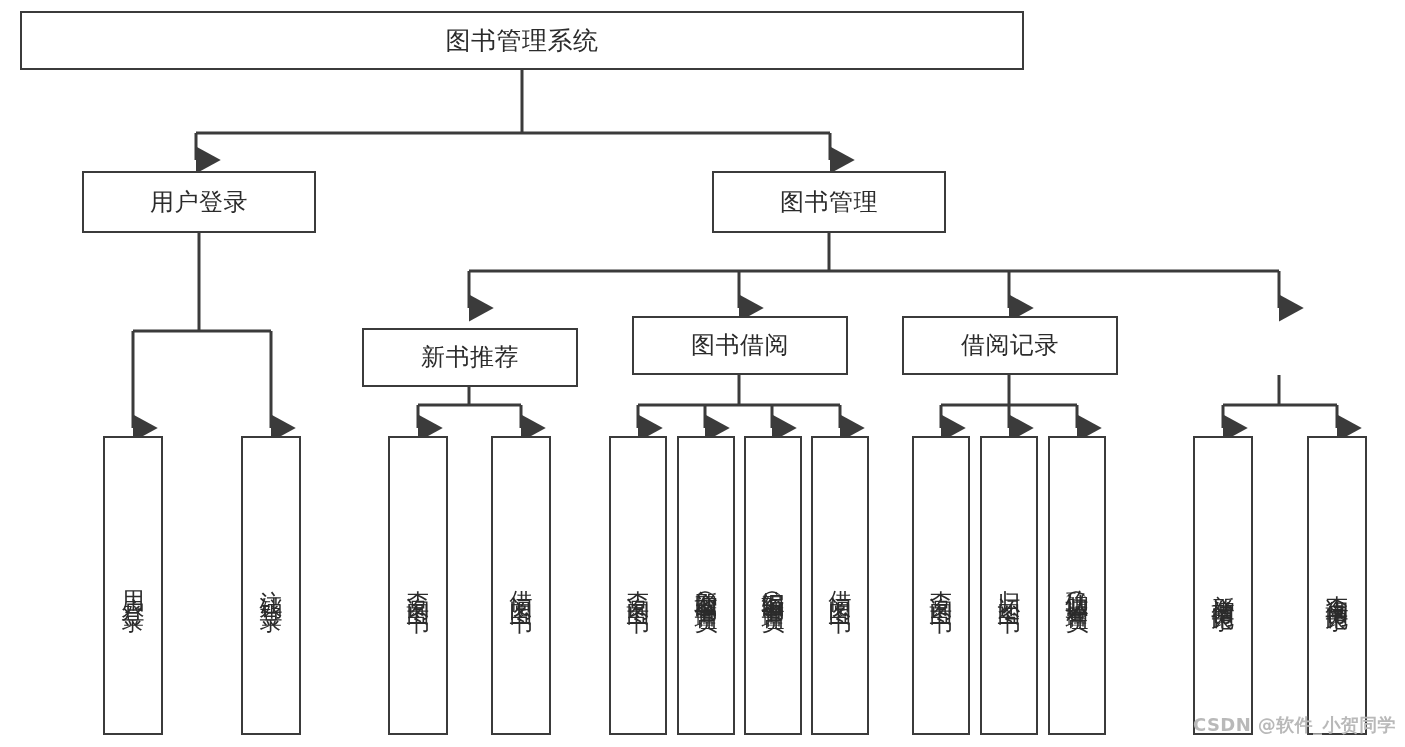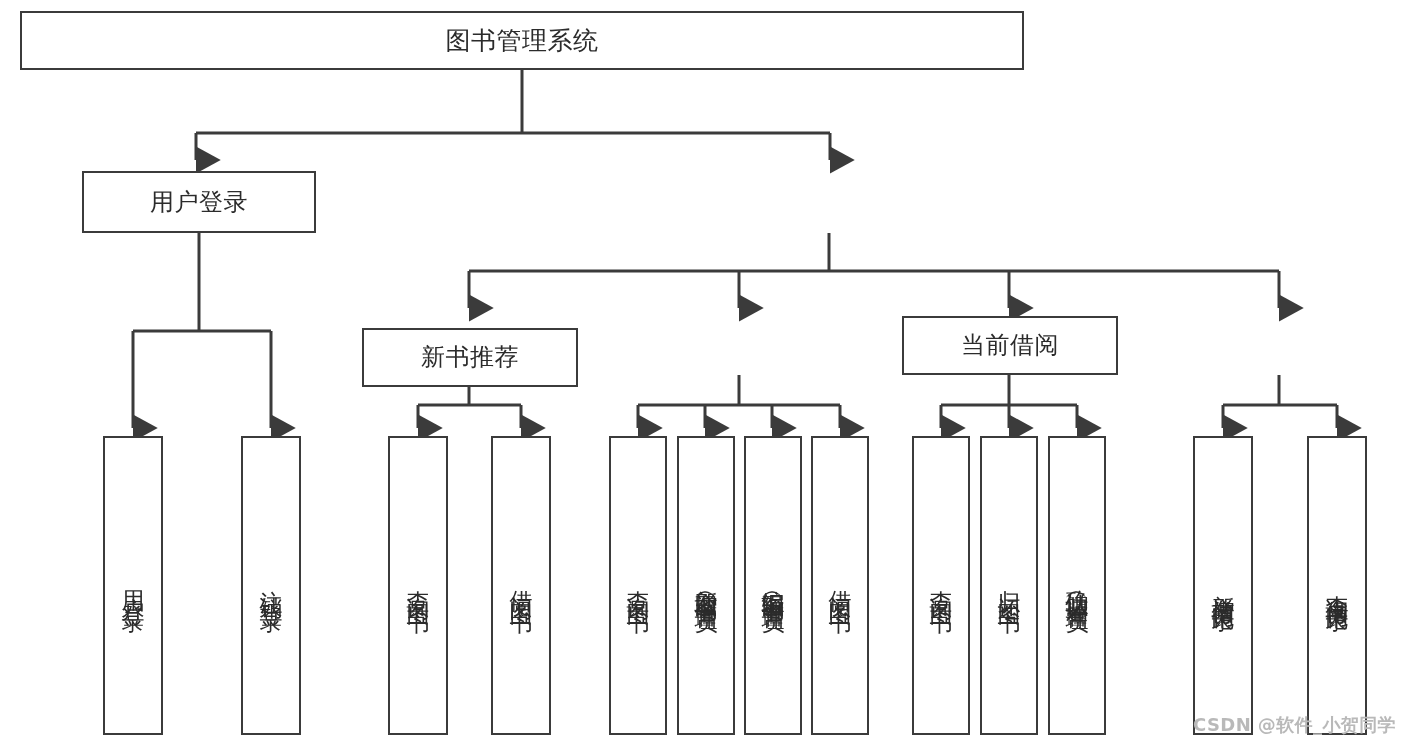--- a/index.html
+++ b/index.html
@@ -137,6 +137,9 @@
     <span class="node-label">用户登录</span>
   </div>
 
+  <div class="node-box h-node" style="left:712px; top:171px; width:234px; height:62px;">
+    <span class="node-label">图书管理</span>
+  </div>
 
   <div class="node-box h-node" style="left:362px; top:328px; width:216px; height:59px;">
     <span class="node-label">新书推荐</span>

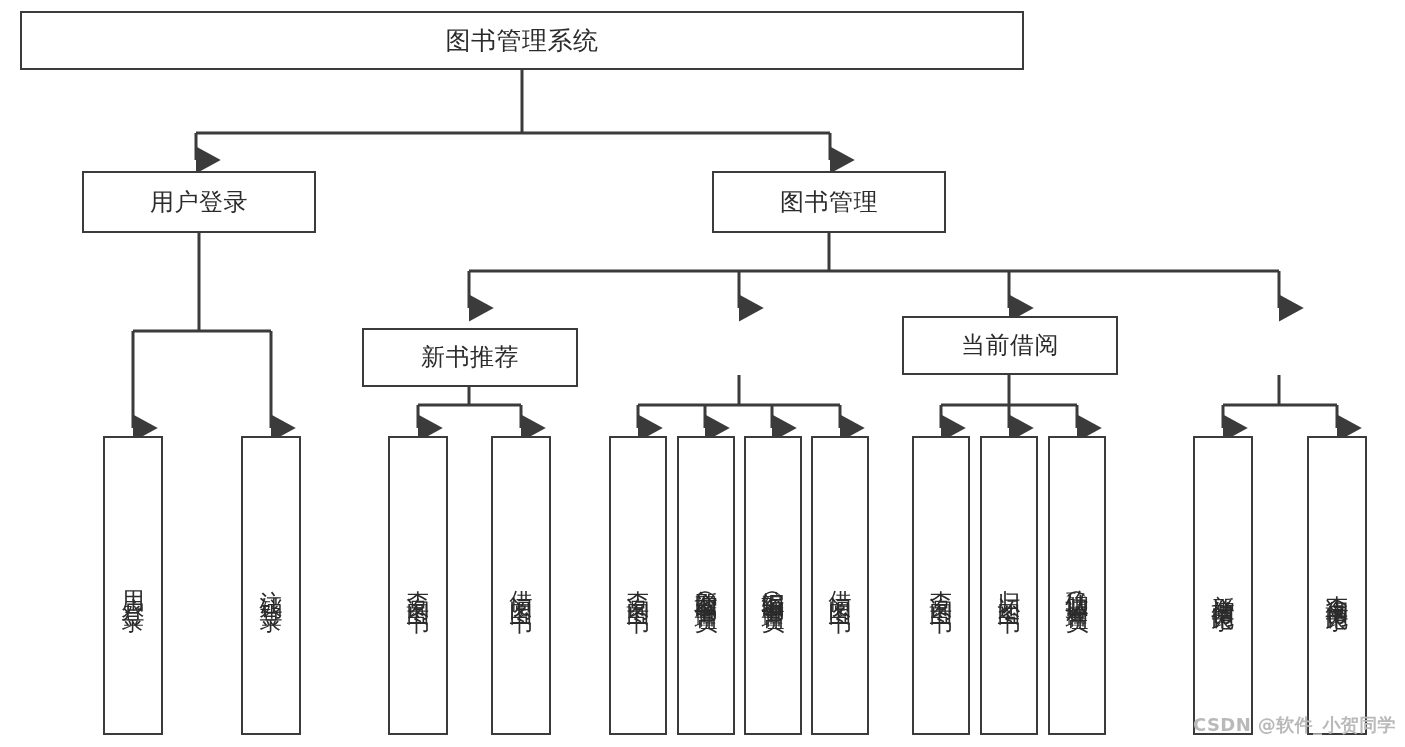--- a/index.html
+++ b/index.html
@@ -145,6 +145,9 @@
     <span class="node-label">新书推荐</span>
   </div>
 
+  <div class="node-box h-node" style="left:632px; top:316px; width:216px; height:59px;">
+    <span class="node-label">图书借阅</span>
+  </div>
 
   <div class="node-box h-node" style="left:902px; top:316px; width:216px; height:59px;">
     <span class="node-label">当前借阅</span>

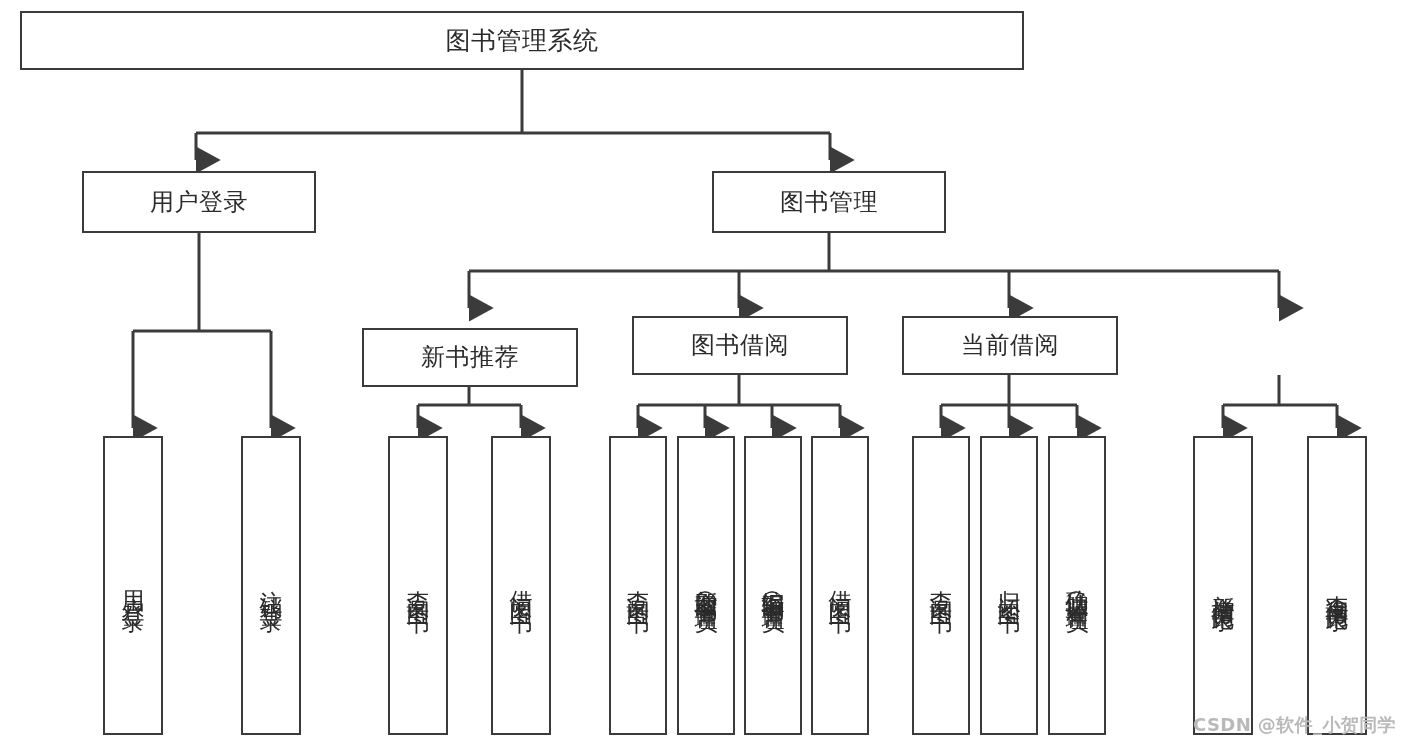--- a/index.html
+++ b/index.html
@@ -150,7 +150,7 @@
   </div>
 
   <div class="node-box h-node" style="left:902px; top:316px; width:216px; height:59px;">
-    <span class="node-label">当前借阅</span>
+    <span class="node-label">借阅记录</span>
   </div>
 
 

